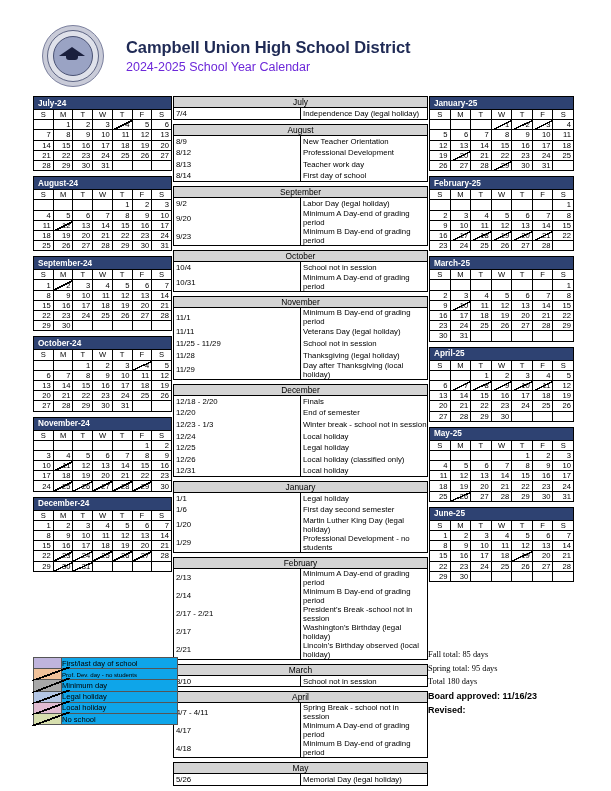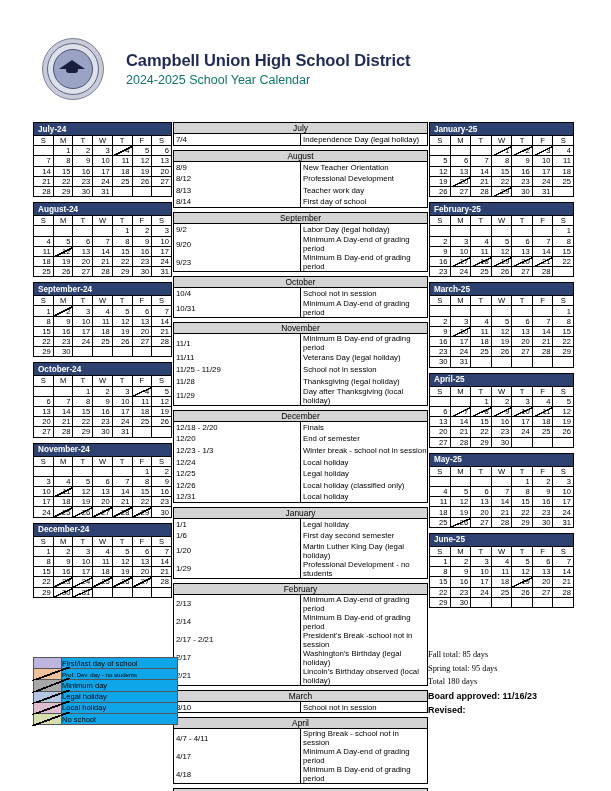--- a/index.html
+++ b/index.html
@@ -17,7 +17,7 @@
     display: flex;
     align-items: center;
     padding: 26px 0 10px 42px;
-    height: 122px;
+    height: 96px;
   }
   #logo {
     width: 62px; height: 62px;

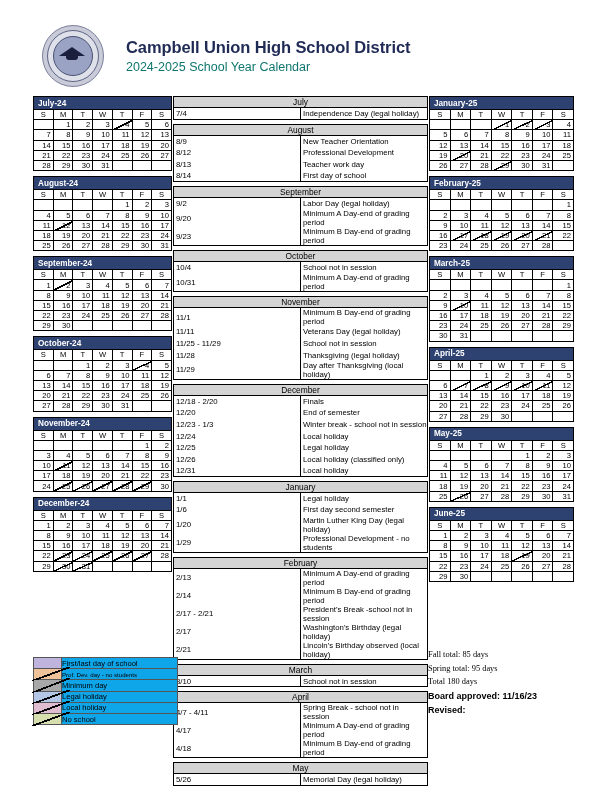--- a/index.html
+++ b/index.html
@@ -72,7 +72,7 @@
   }
   #cal-subtitle {
     font-size: 12.5px;
-    color: #0f766e;
+    color: #6d28d9;
     margin-top: 3px;
     line-height: 1.2;
   }

